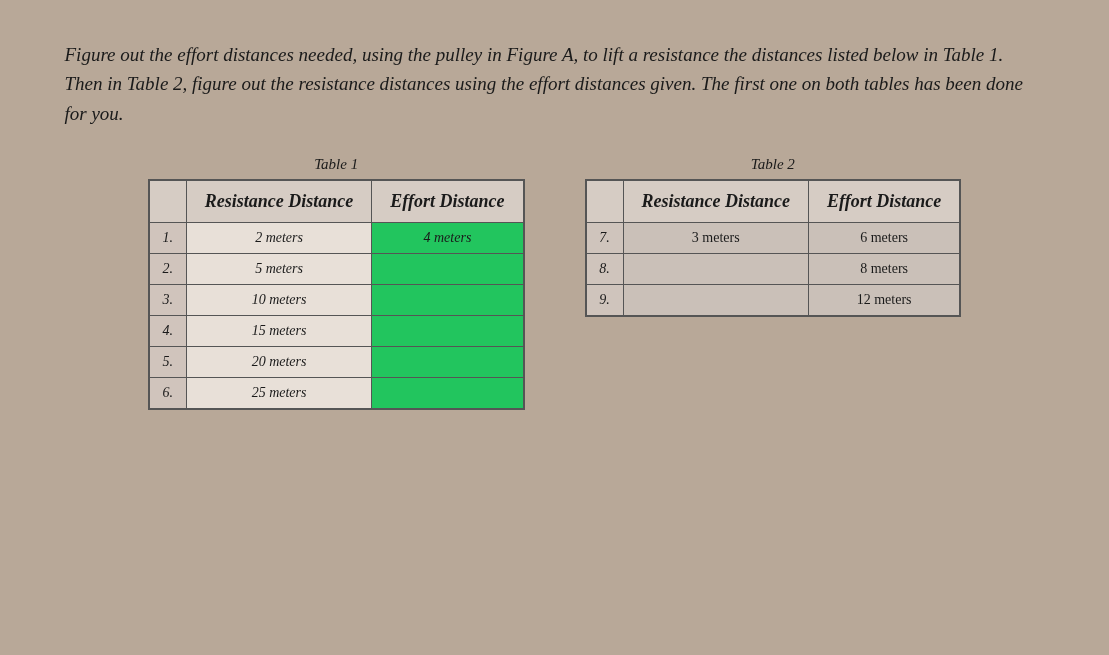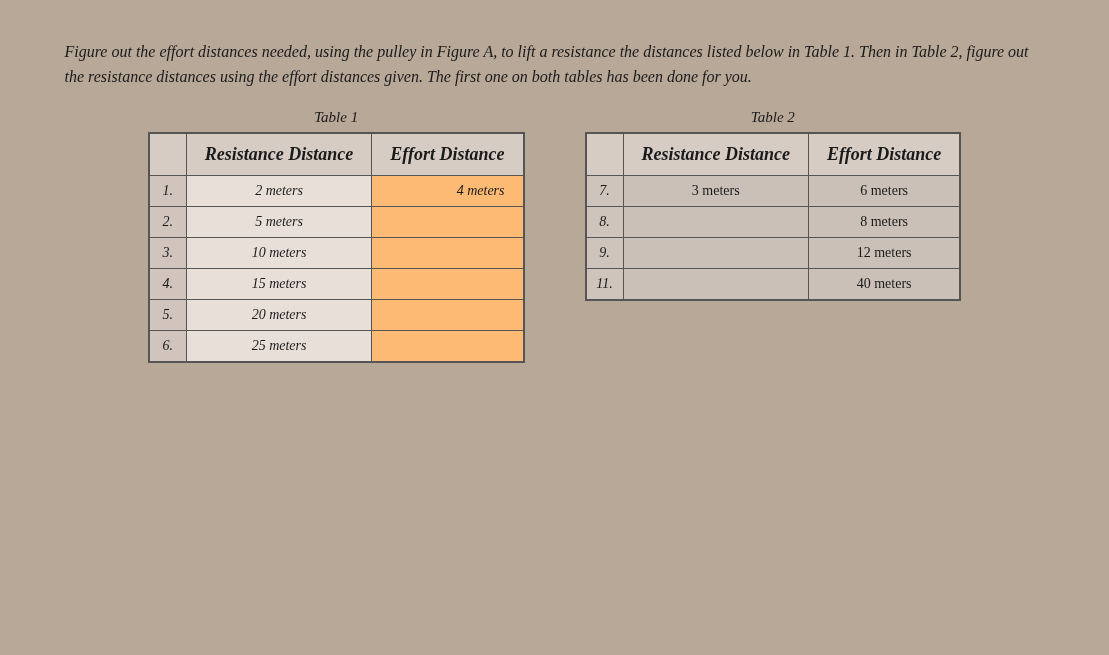--- a/index.html
+++ b/index.html
@@ -23,10 +23,10 @@
 
     .instructions {
       font-style: italic;
-      font-size: 16px;
+      font-size: 19px;
       line-height: 1.55;
       color: #1a1a1a;
-      margin-bottom: 19px;
+      margin-bottom: 28px;
     }
 
     .tables-wrapper {

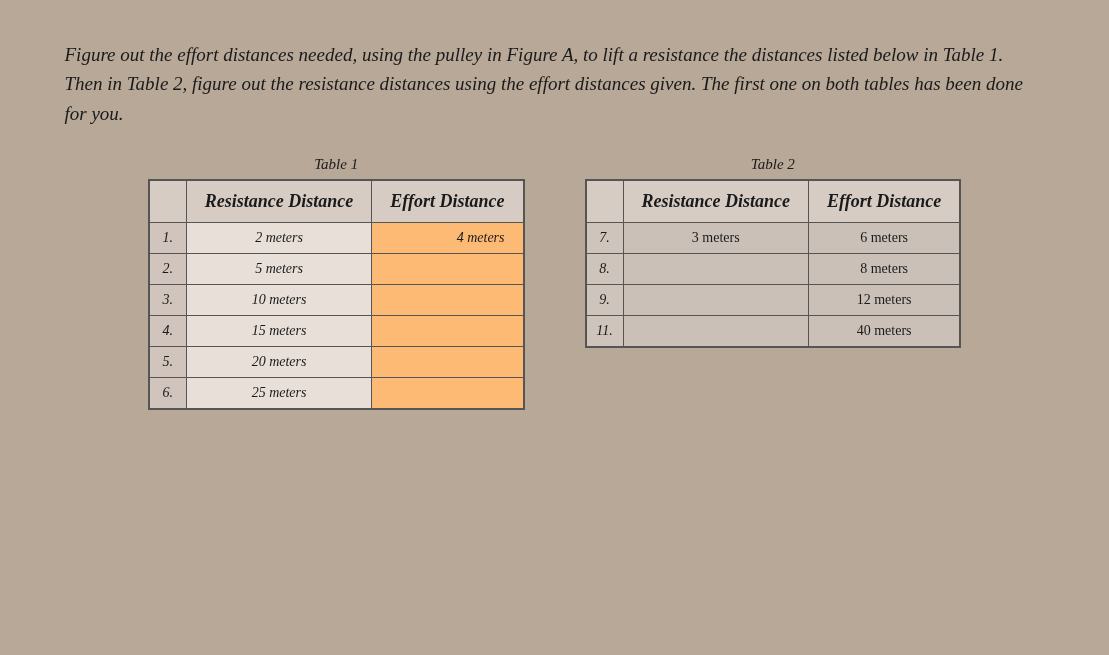--- a/index.html
+++ b/index.html
@@ -113,8 +113,7 @@
     }
 
     .data-row .effort-cell {
-      background-color: #fdba74;
-      text-align: right;
+      background-color: #22c55e;
     }
 
     .t2-row td {

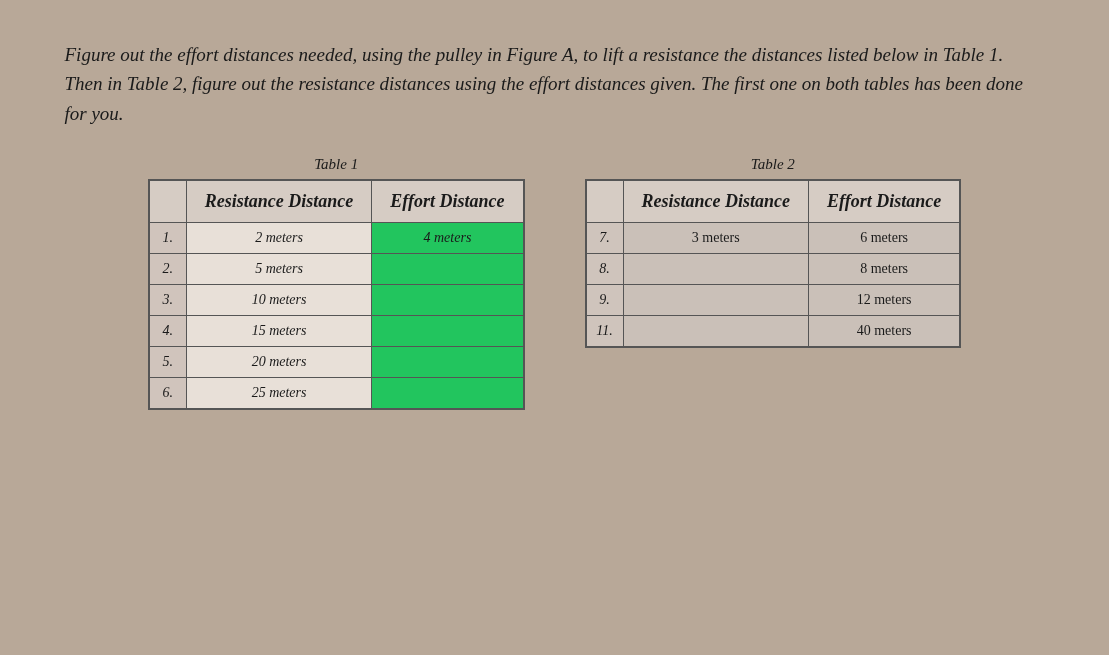--- a/index.html
+++ b/index.html
@@ -217,11 +217,6 @@
               <td class="t2-resistance"></td>
               <td class="t2-effort">12 meters</td>
             </tr>
-            <tr class="t2-row">
-              <td class="row-num">11.</td>
-              <td class="t2-resistance"></td>
-              <td class="t2-effort">40 meters</td>
-            </tr>
           </tbody>
       </table>
     </div>

